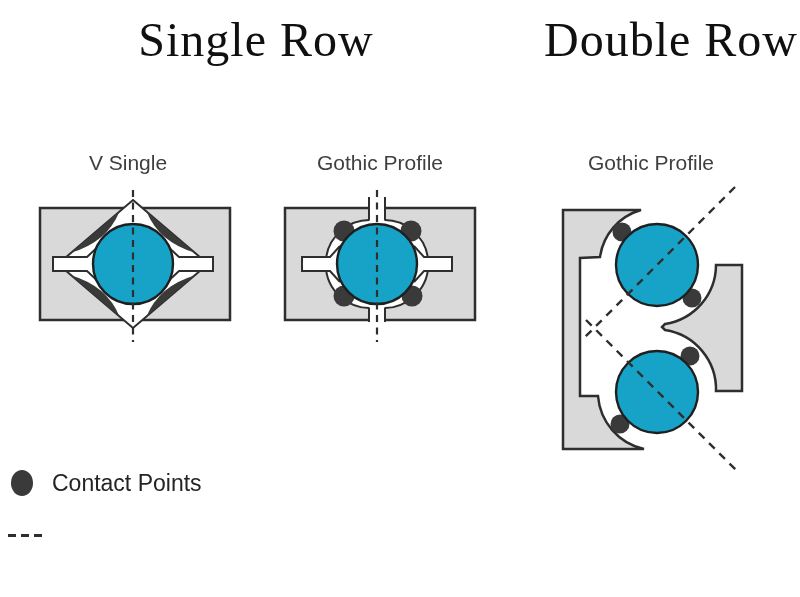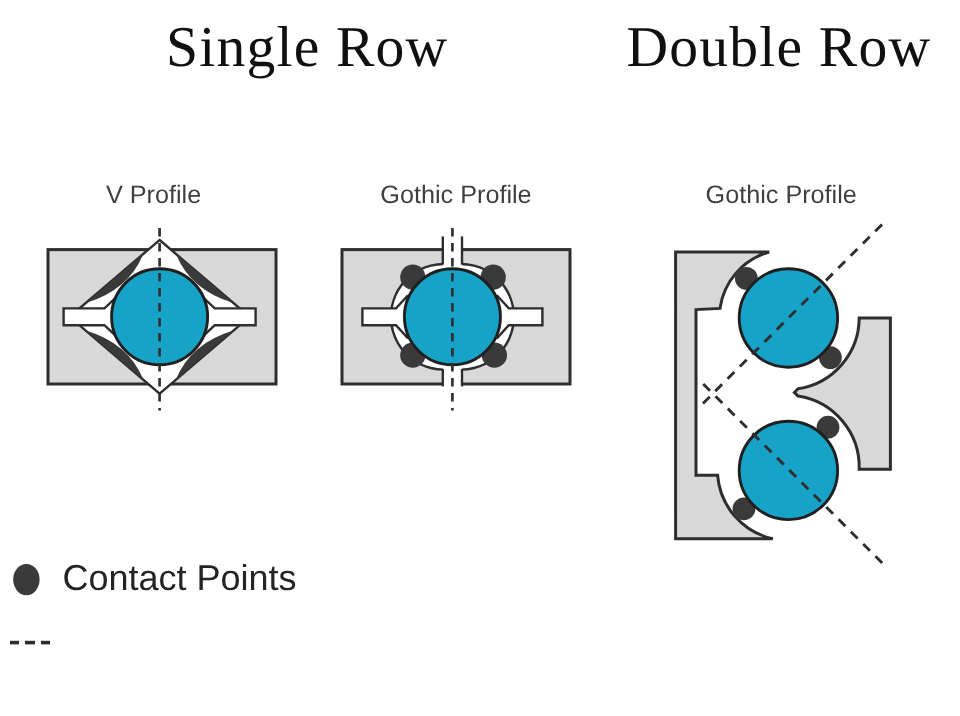--- a/index.html
+++ b/index.html
@@ -96,7 +96,7 @@
   </svg>
 
   <div class="txt title" style="left:256px;top:18px">Single Row</div>
-  <div class="txt title" style="left:649px;top:18px">Double Row</div>
+  <div class="txt title" style="left:671px;top:18px">Double Row</div>
 
   <div class="txt fig-label" style="left:128px;top:150px">V Profile</div>
   <div class="txt fig-label" style="left:380px;top:150px">Gothic Profile</div>

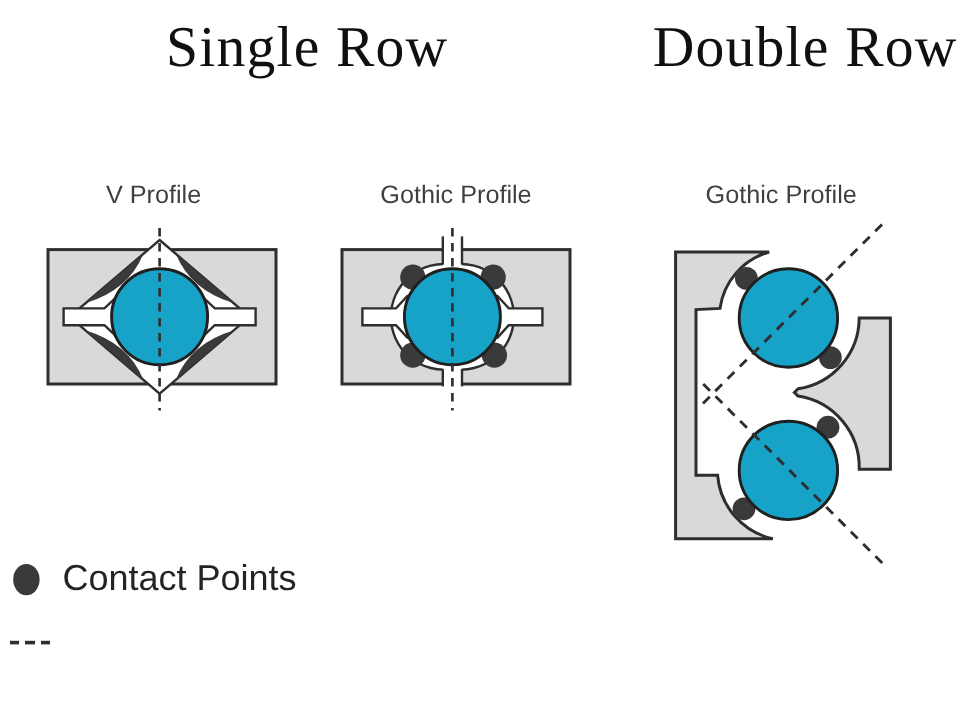--- a/index.html
+++ b/index.html
@@ -98,7 +98,7 @@
   <div class="txt title" style="left:256px;top:18px">Single Row</div>
   <div class="txt title" style="left:671px;top:18px">Double Row</div>
 
-  <div class="txt fig-label" style="left:128px;top:150px">V Profile</div>
+  <div class="txt fig-label" style="left:128px;top:150px">V Single</div>
   <div class="txt fig-label" style="left:380px;top:150px">Gothic Profile</div>
   <div class="txt fig-label" style="left:651px;top:150px">Gothic Profile</div>
 

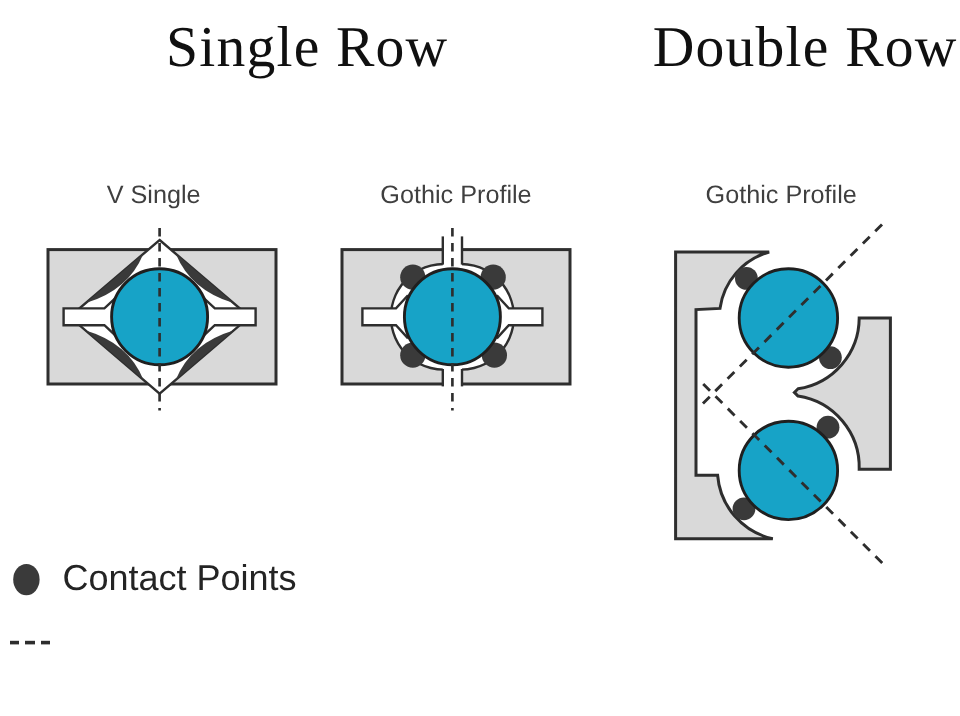--- a/index.html
+++ b/index.html
@@ -17,7 +17,7 @@
     font-size:21px;line-height:26px;color:var(--label_ink,#3F3F3F);
   }
   .legend-text{
-    position:absolute;white-space:nowrap;font-size:30px;line-height:34px;
+    position:absolute;white-space:nowrap;font-size:23px;line-height:34px;
     color:var(--legend_ink,#242424);
   }
   .legend-dot{

